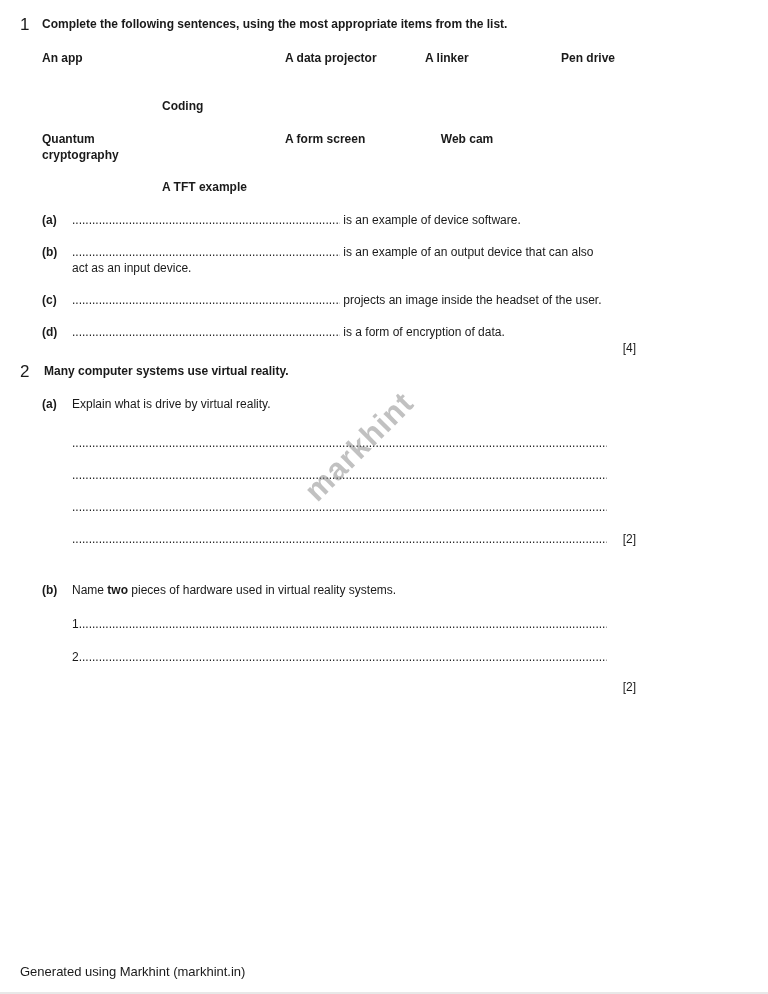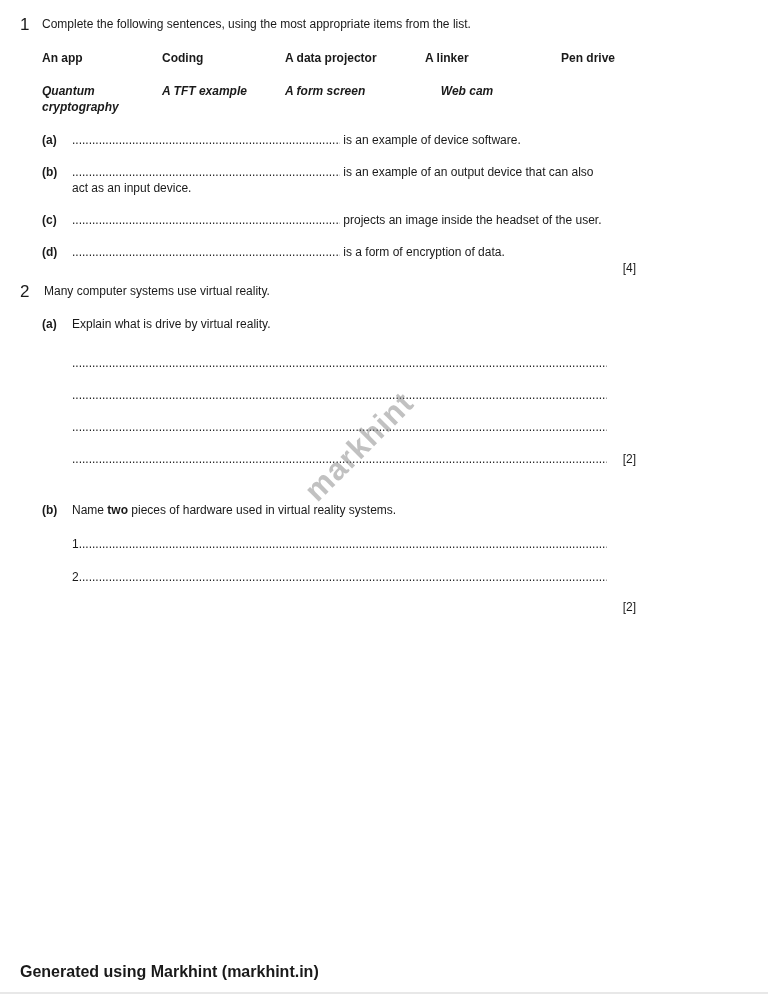--- a/index.html
+++ b/index.html
@@ -27,7 +27,7 @@
     flex-shrink: 0;
   }
   .qbody { width: 594px; }
-  .intro { margin: 0 0 18px 0; }
+  .intro { margin: 0 0 18px 0; font-weight: bold; }
   .q2-intro { margin: 0 0 4px 0; padding-left: 2px; }
 
   .word-list { margin-bottom: 17px; }

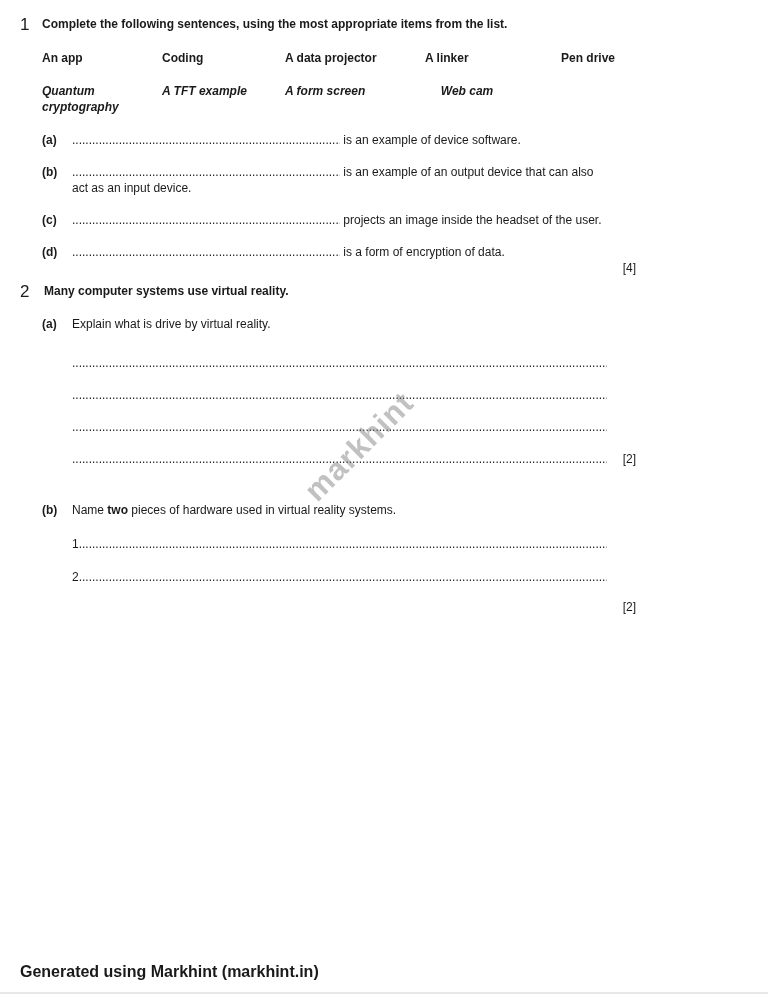--- a/index.html
+++ b/index.html
@@ -35,7 +35,7 @@
   .wl-row:last-child { margin-bottom: 0; font-style: italic; }
   .wl-cell { font-weight: bold; flex-shrink: 0; padding-right: 6px; }
   .wl-c0 { width: 120px; }
-  .wl-c1 { width: 123px; }
+  .wl-c1 { width: 123px; margin-top: 48px; }
   .wl-c2 { width: 140px; }
   .wl-c3 { width: 121px; }
   .wl-c4 { width: 90px; text-align: center; }

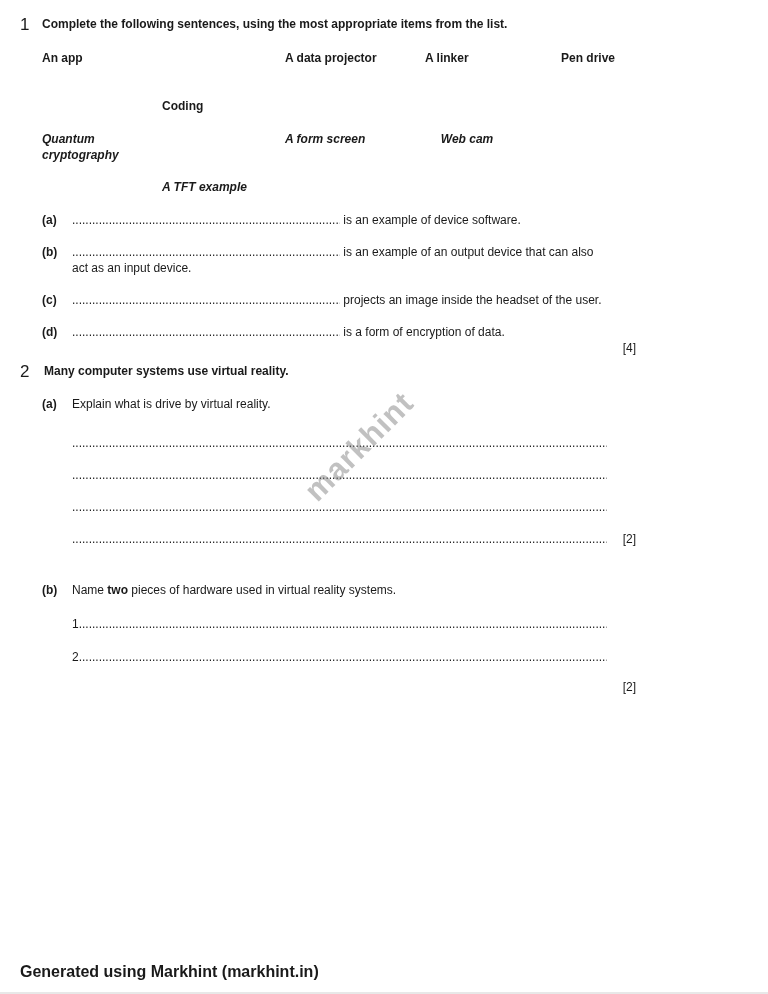--- a/index.html
+++ b/index.html
@@ -32,7 +32,7 @@
 
   .word-list { margin-bottom: 17px; }
   .wl-row { display: flex; margin-bottom: 17px; }
-  .wl-row:last-child { margin-bottom: 0; font-style: italic; }
+  .wl-row:last-child { margin-bottom: 0; }
   .wl-cell { font-weight: bold; flex-shrink: 0; padding-right: 6px; }
   .wl-c0 { width: 120px; }
   .wl-c1 { width: 123px; margin-top: 48px; }

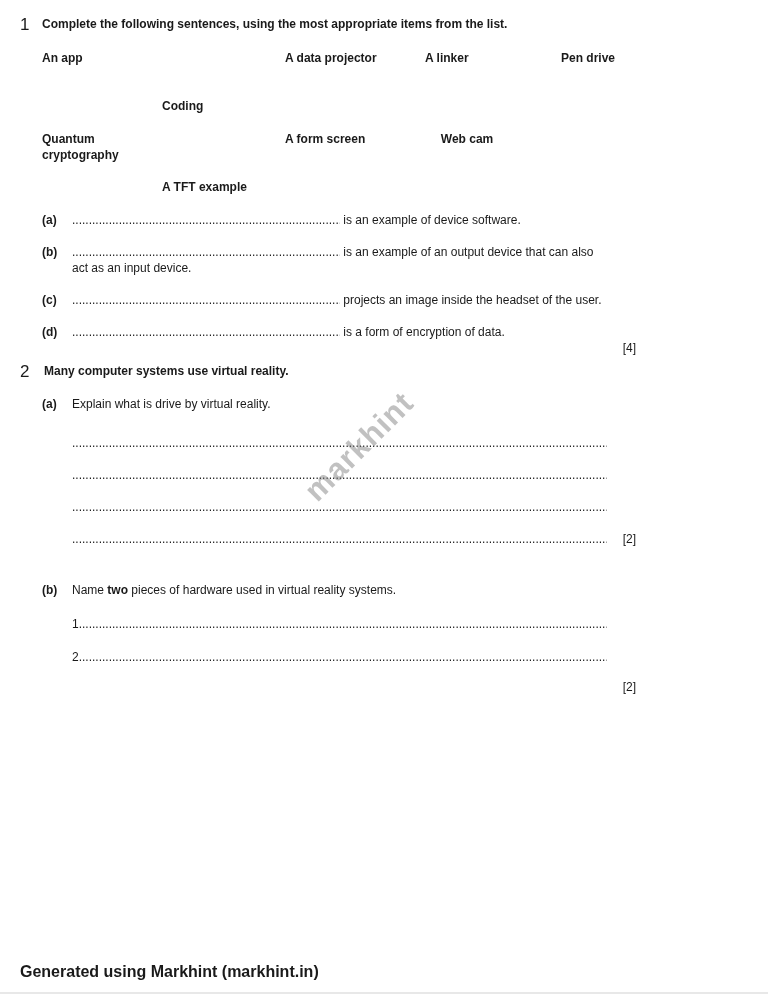--- a/index.html
+++ b/index.html
@@ -94,9 +94,8 @@
     position: absolute;
     left: 20px;
     bottom: 12px;
-    font-size: 16px;
-    color: #1a1a1a;
-    font-weight: bold;
+    font-size: 13px;
+    color: #1a1a1a;
   }
 </style>
 </head>

